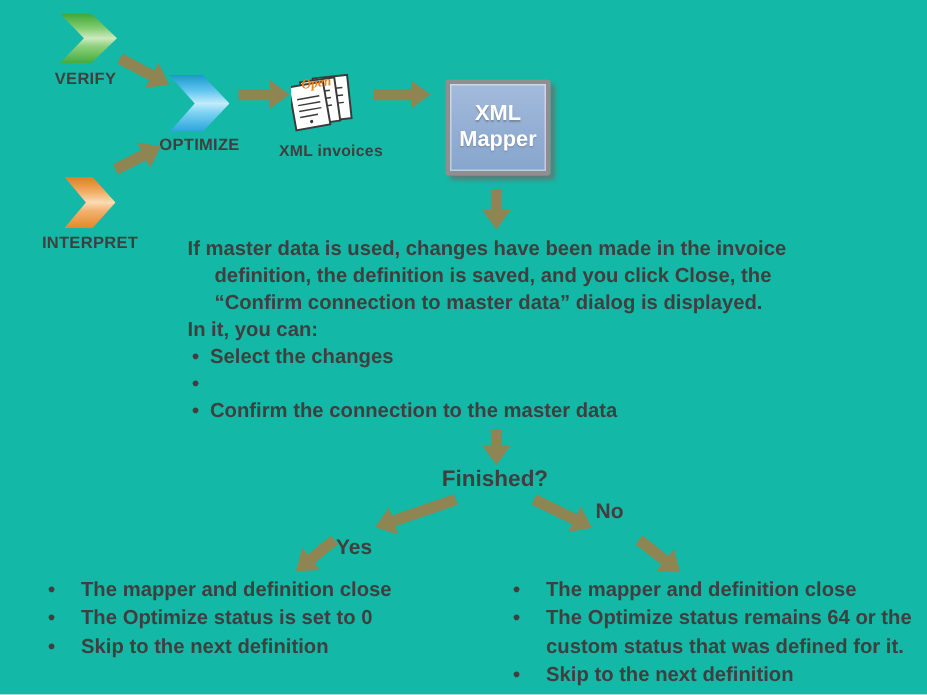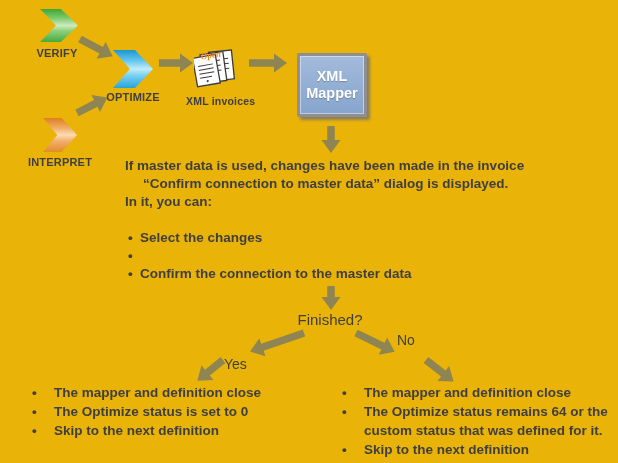--- a/index.html
+++ b/index.html
@@ -4,7 +4,7 @@
 <style>
   html,body{margin:0;padding:0;background:#fff;}
   #canvas{
-    position:relative;width:618px;height:463px;background:#eab308;overflow:hidden;
+    position:relative;width:618px;height:463px;background:#14b8a6;overflow:hidden;
     font-family:"Liberation Sans",sans-serif;
   }
   

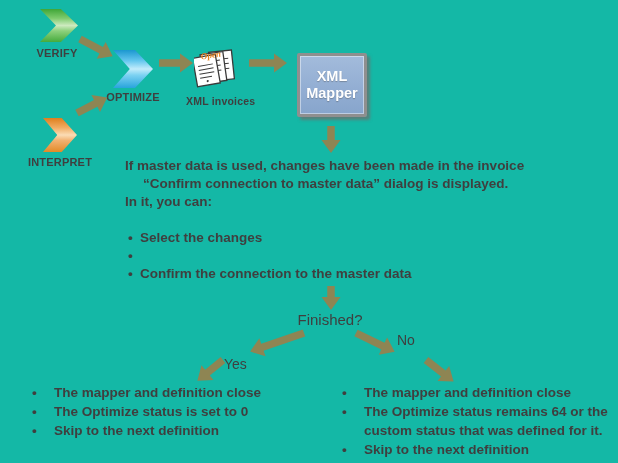--- a/index.html
+++ b/index.html
@@ -135,6 +135,7 @@
 
   <div class="intro">
     <div class="iline">If master data is used, changes have been made in the invoice</div>
+    <div class="iline ind">definition, the definition is saved, and you click Close, the</div>
     <div class="iline ind">“Confirm connection to master data” dialog is displayed.</div>
     <div class="iline">In it, you can:</div>
   </div>

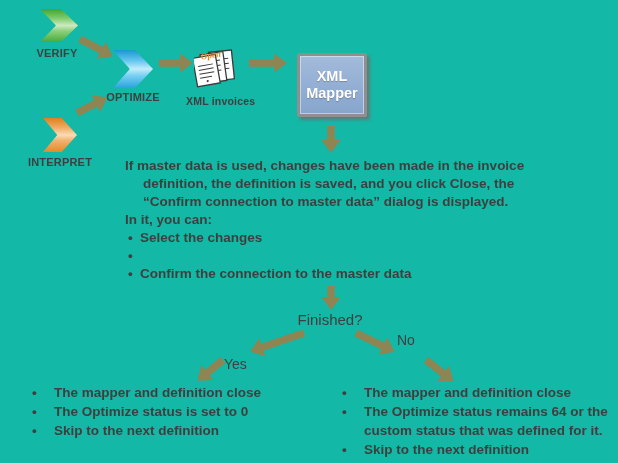--- a/index.html
+++ b/index.html
@@ -55,7 +55,7 @@
   .blist.branch .b{width:22px;flex:none;}
   .brow span{white-space:nowrap;}
   
-  .decision-label{position:absolute;font-weight:normal;color:var(--c-text,#3f3f3f);white-space:nowrap;}
+  .decision-label{position:absolute;font-weight:bold;color:var(--c-text,#3f3f3f);white-space:nowrap;}
 </style>
 </head>
 <body>

